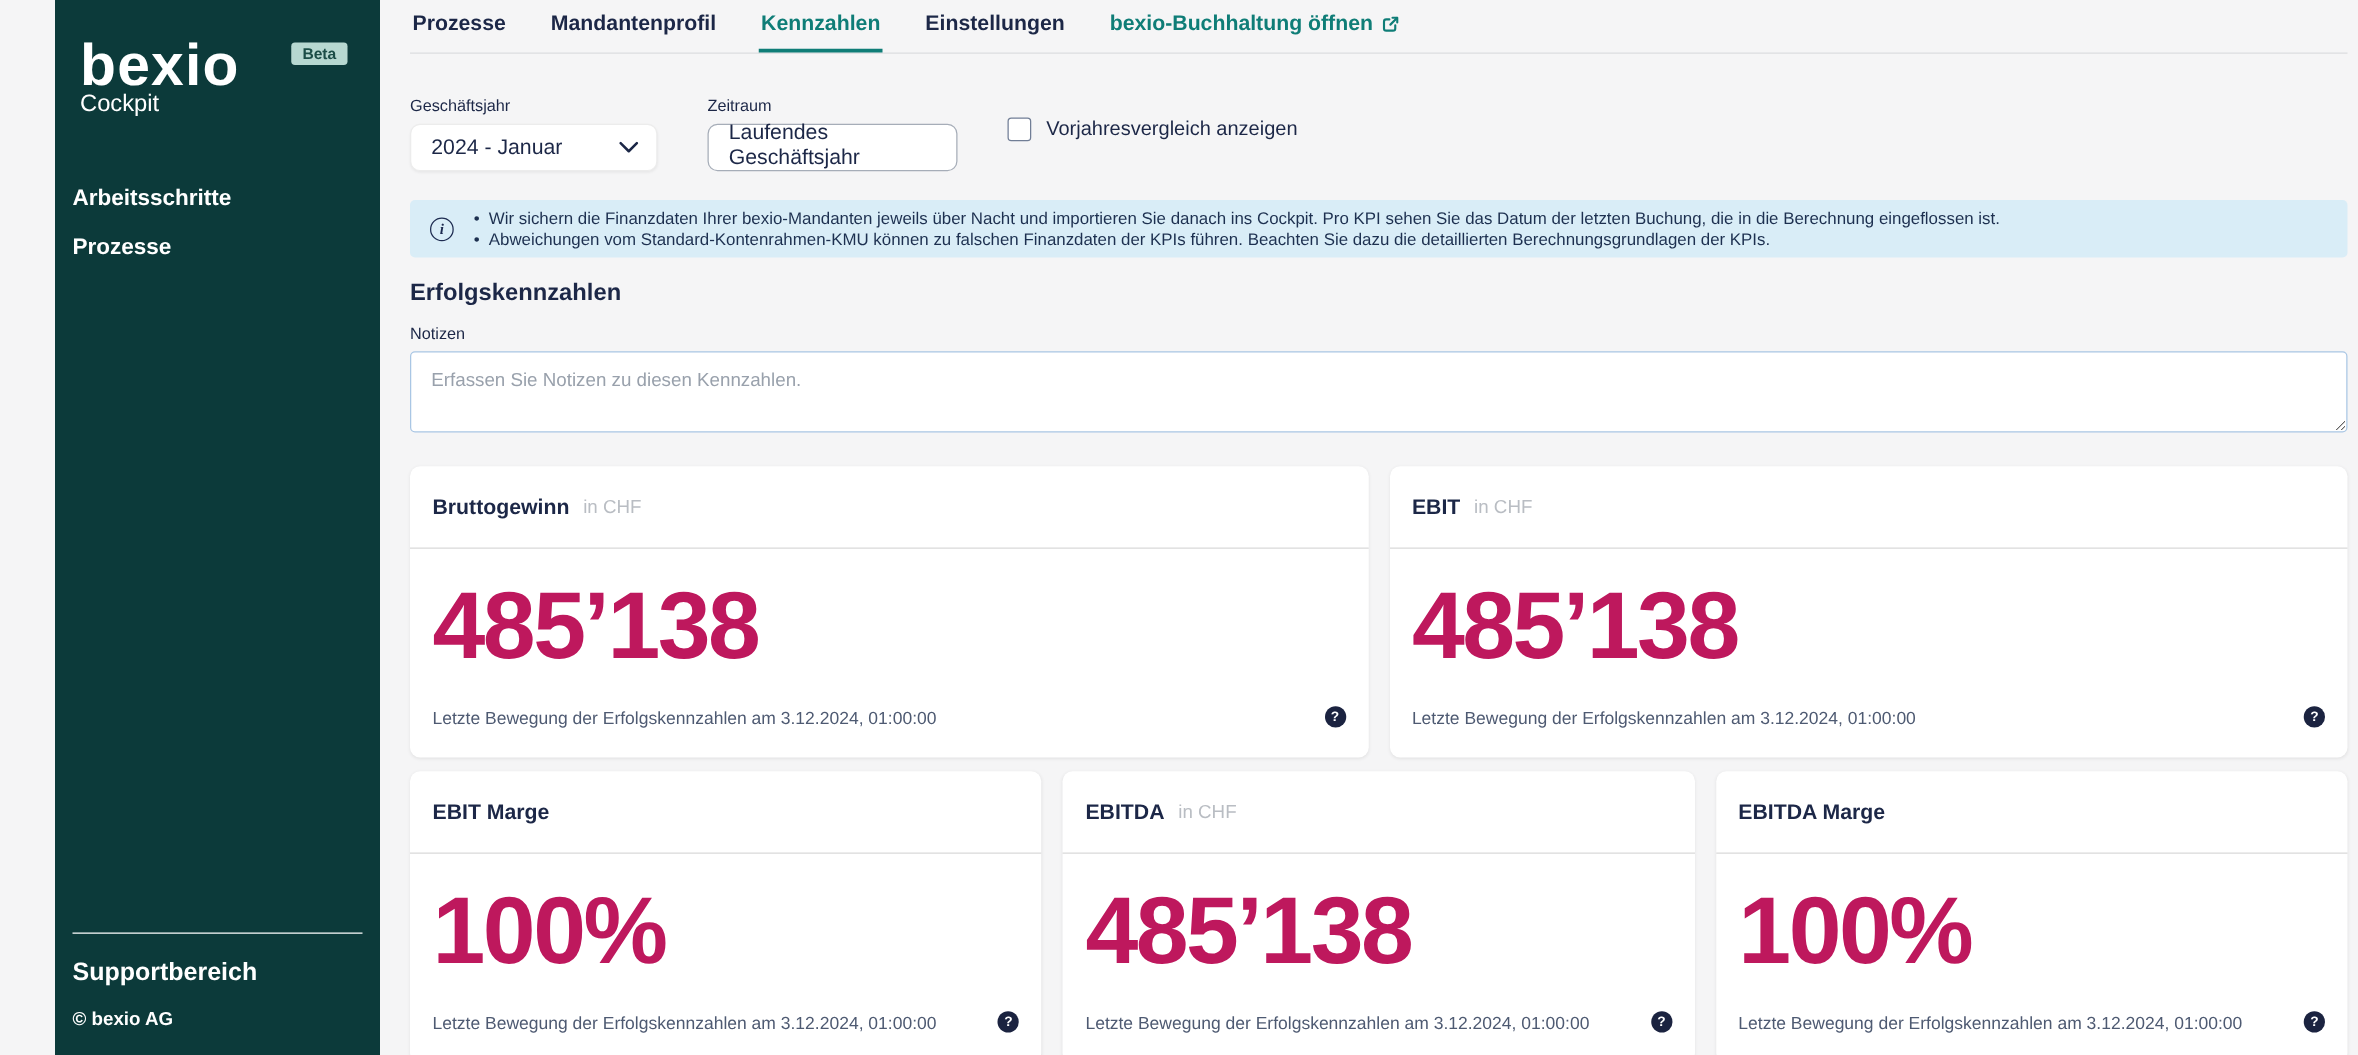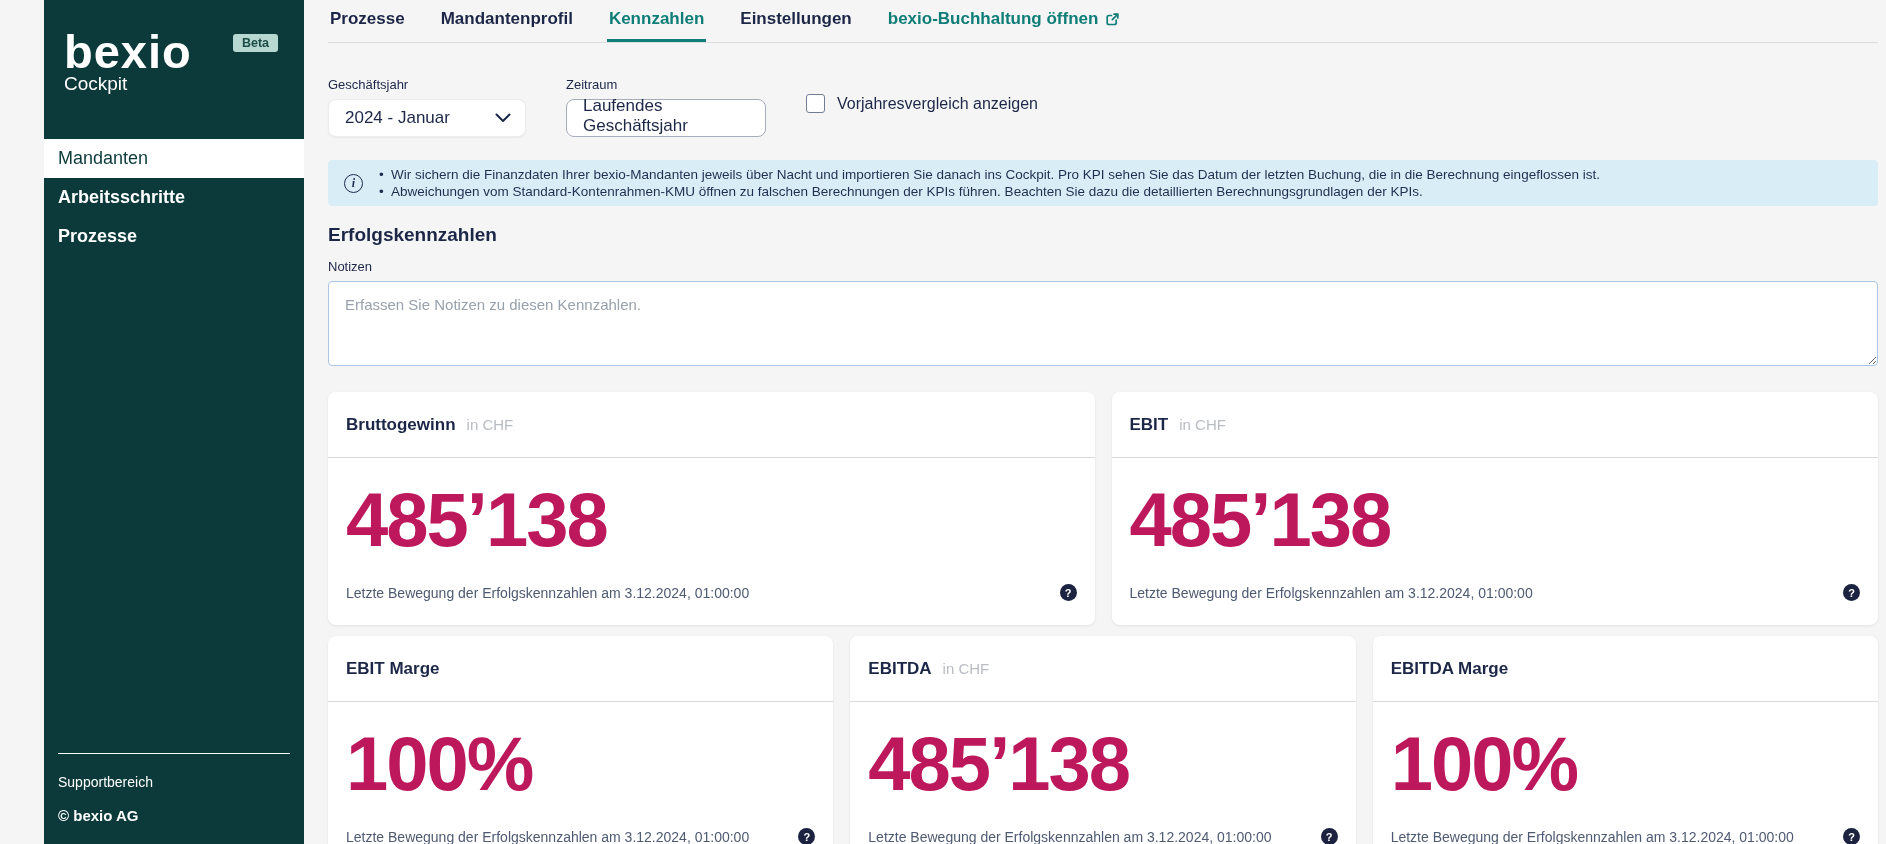--- a/index.html
+++ b/index.html
@@ -174,7 +174,6 @@
     <span class="beta">Beta</span>
 
     <nav class="side-nav">
-      <div class="side-item active">Mandanten</div>
       <div class="side-item">Arbeitsschritte</div>
       <div class="side-item">Prozesse</div>
     </nav>

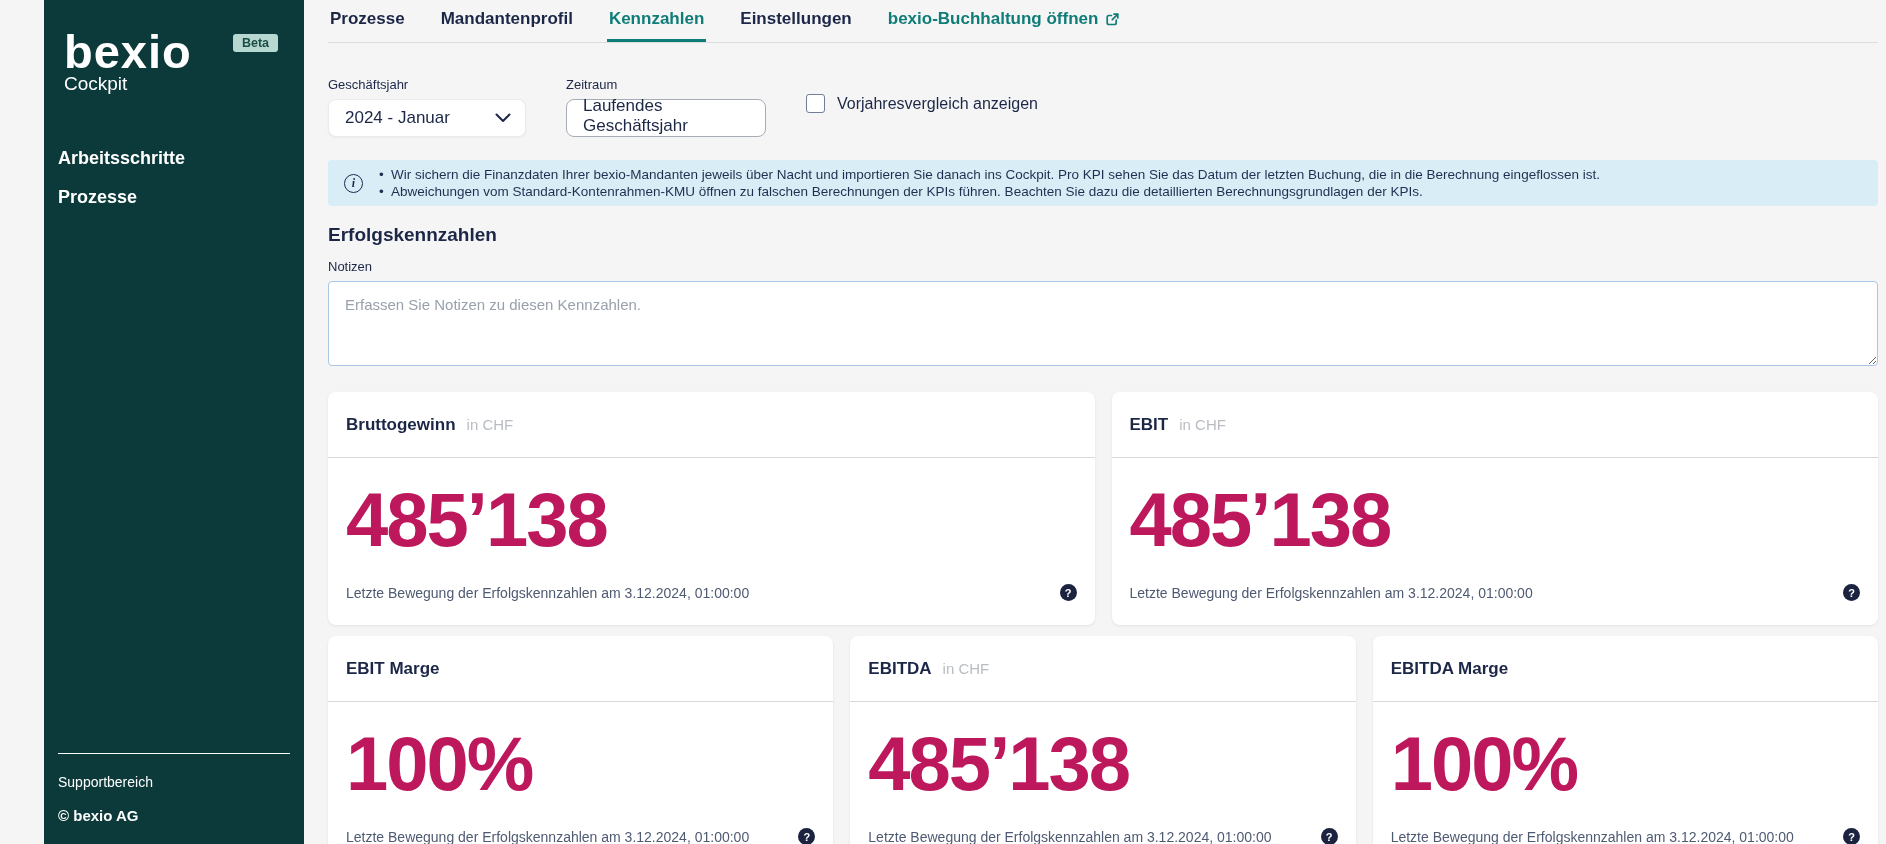--- a/index.html
+++ b/index.html
@@ -231,7 +231,7 @@
       <span class="info-circle">i</span>
       <ul>
         <li>Wir sichern die Finanzdaten Ihrer bexio-Mandanten jeweils über Nacht und importieren Sie danach ins Cockpit. Pro KPI sehen Sie das Datum der letzten Buchung, die in die Berechnung eingeflossen ist.</li>
-        <li>Abweichungen vom Standard-Kontenrahmen-KMU öffnen zu falschen Berechnungen der KPIs führen. Beachten Sie dazu die detaillierten Berechnungsgrundlagen der KPIs.</li>
+        <li>Abweichungen vom Standard-Kontenrahmen-KMU können zu falschen Finanzdaten der KPIs führen. Beachten Sie dazu die detaillierten Berechnungsgrundlagen der KPIs.</li>
       </ul>
     </div>
 

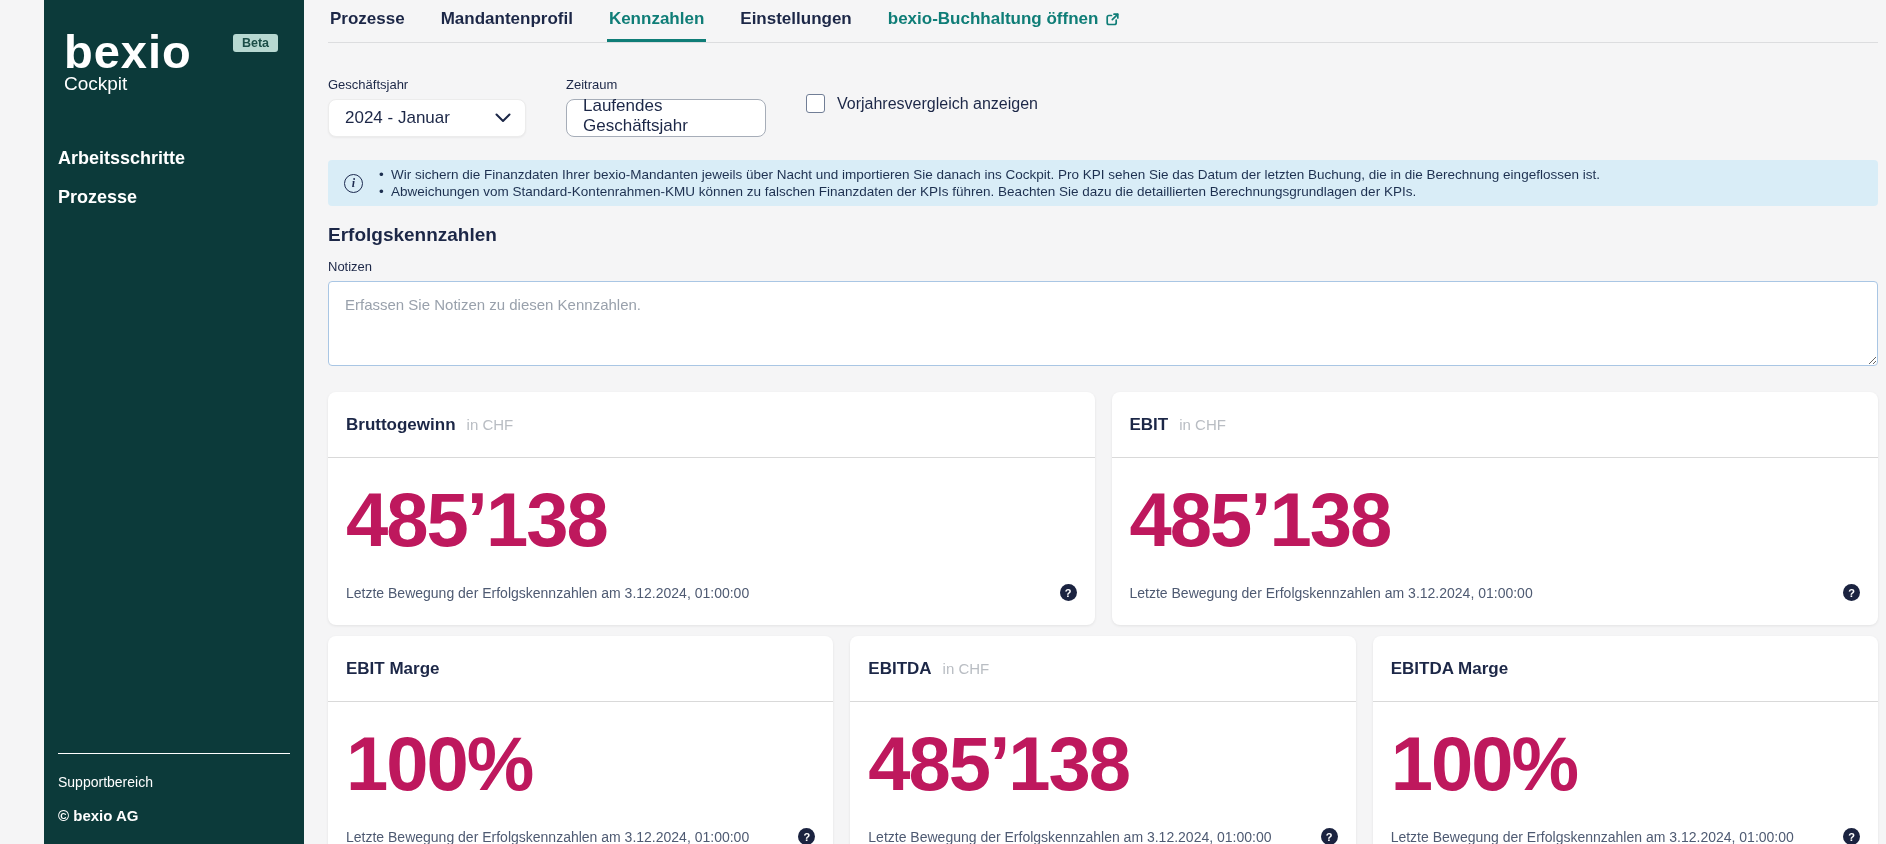--- a/index.html
+++ b/index.html
@@ -121,7 +121,7 @@
   .section-title { font-size: 19px; font-weight: 700; color: #1c2747; margin-top: 18px; }
   .notes-label { display: block; font-size: 13px; color: #1c2747; margin-top: 13px; margin-bottom: 7px; }
   .notes-area {
-    width: 100%; height: 85px; resize: both;
+    width: 100%; height: 65px; resize: both;
     background: #ffffff; border: 1px solid #a9c6e4; border-radius: 4px;
     padding: 14px 16px; font-size: 15px; color: #1c2747;
     font-family: "Liberation Sans", sans-serif;

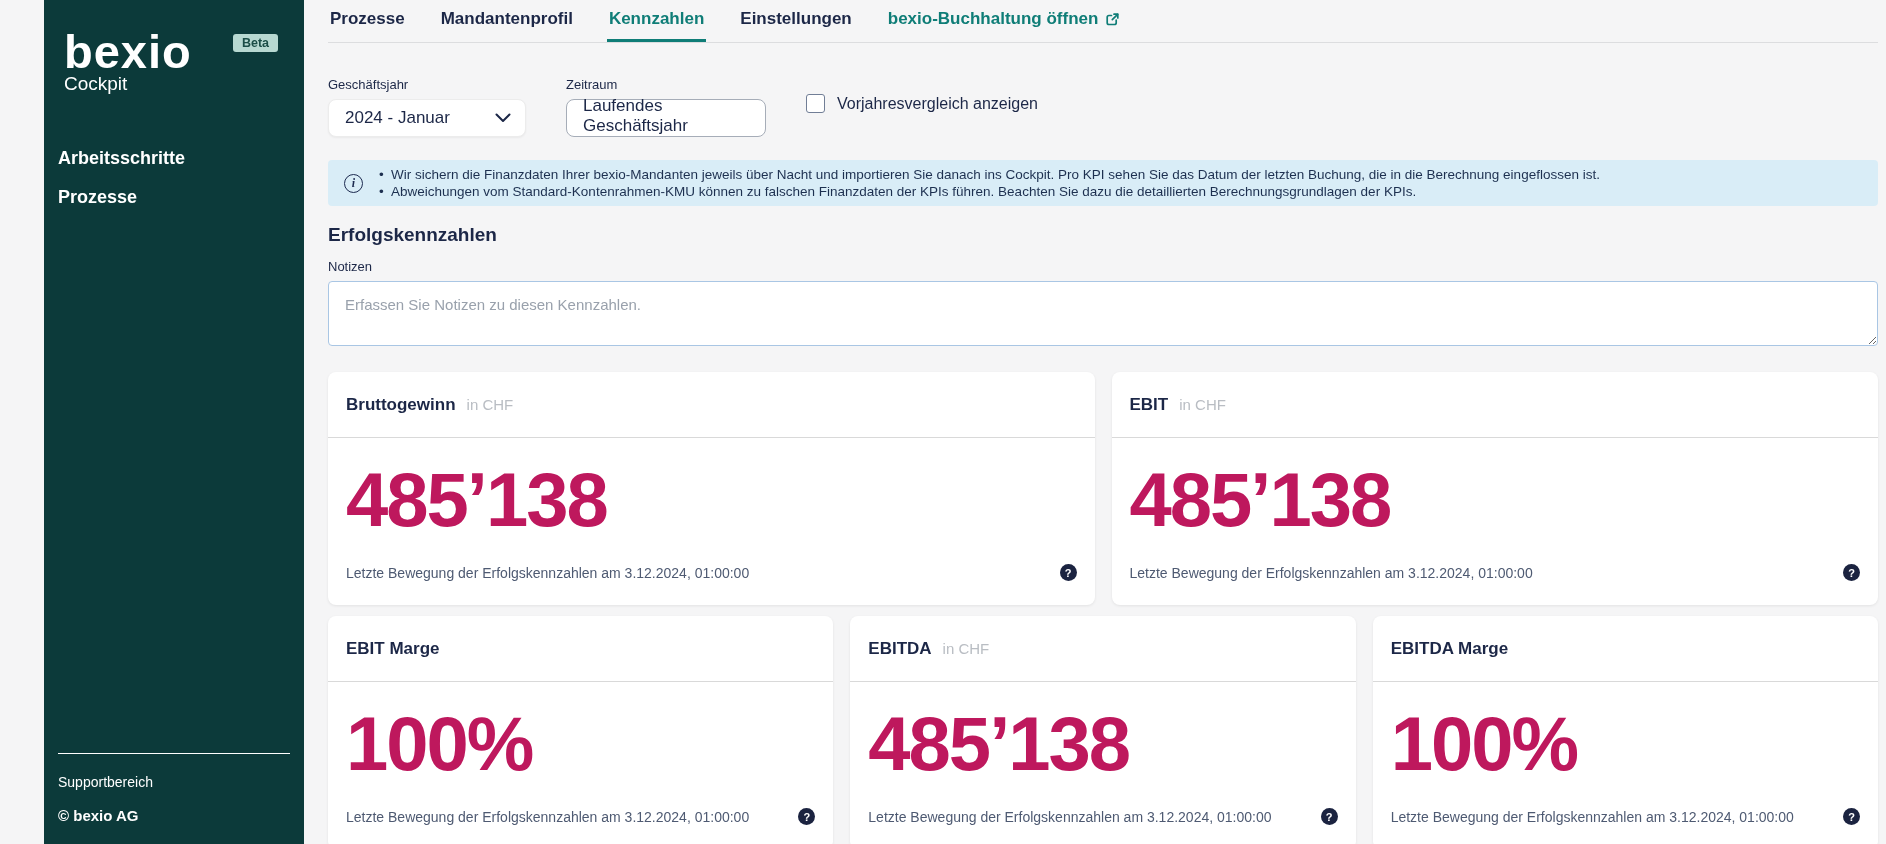--- a/index.html
+++ b/index.html
@@ -39,7 +39,7 @@
   }
   .sidebar-footer { position: absolute; left: 14px; right: 14px; bottom: 20px; }
   .sidebar-footer hr { border: none; border-top: 1px solid #ffffff; margin-bottom: 20px; }
-  .support { font-size: 14px; font-weight: 400; margin-bottom: 17px; cursor: pointer; }
+  .support { font-size: 20px; font-weight: 700; margin-bottom: 17px; cursor: pointer; }
   .copyright { font-size: 15px; font-weight: 600; }
 
   

